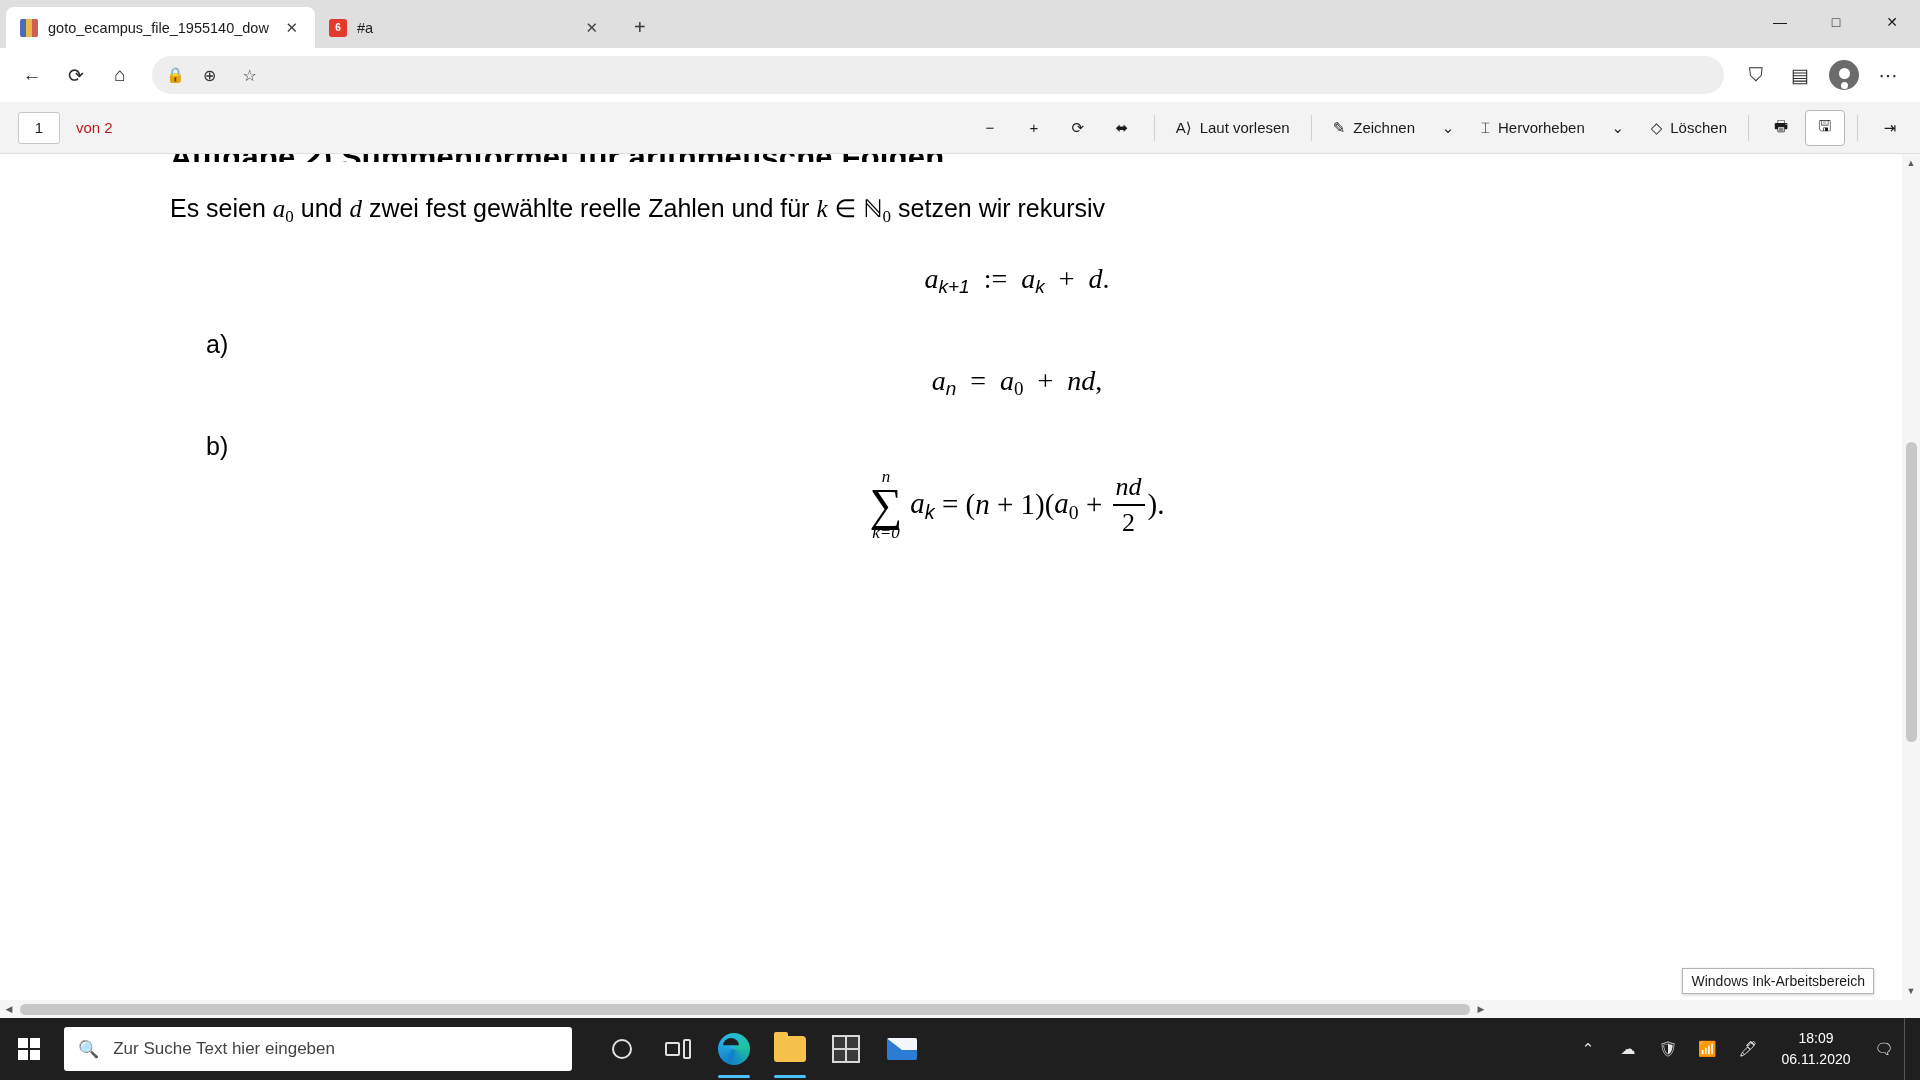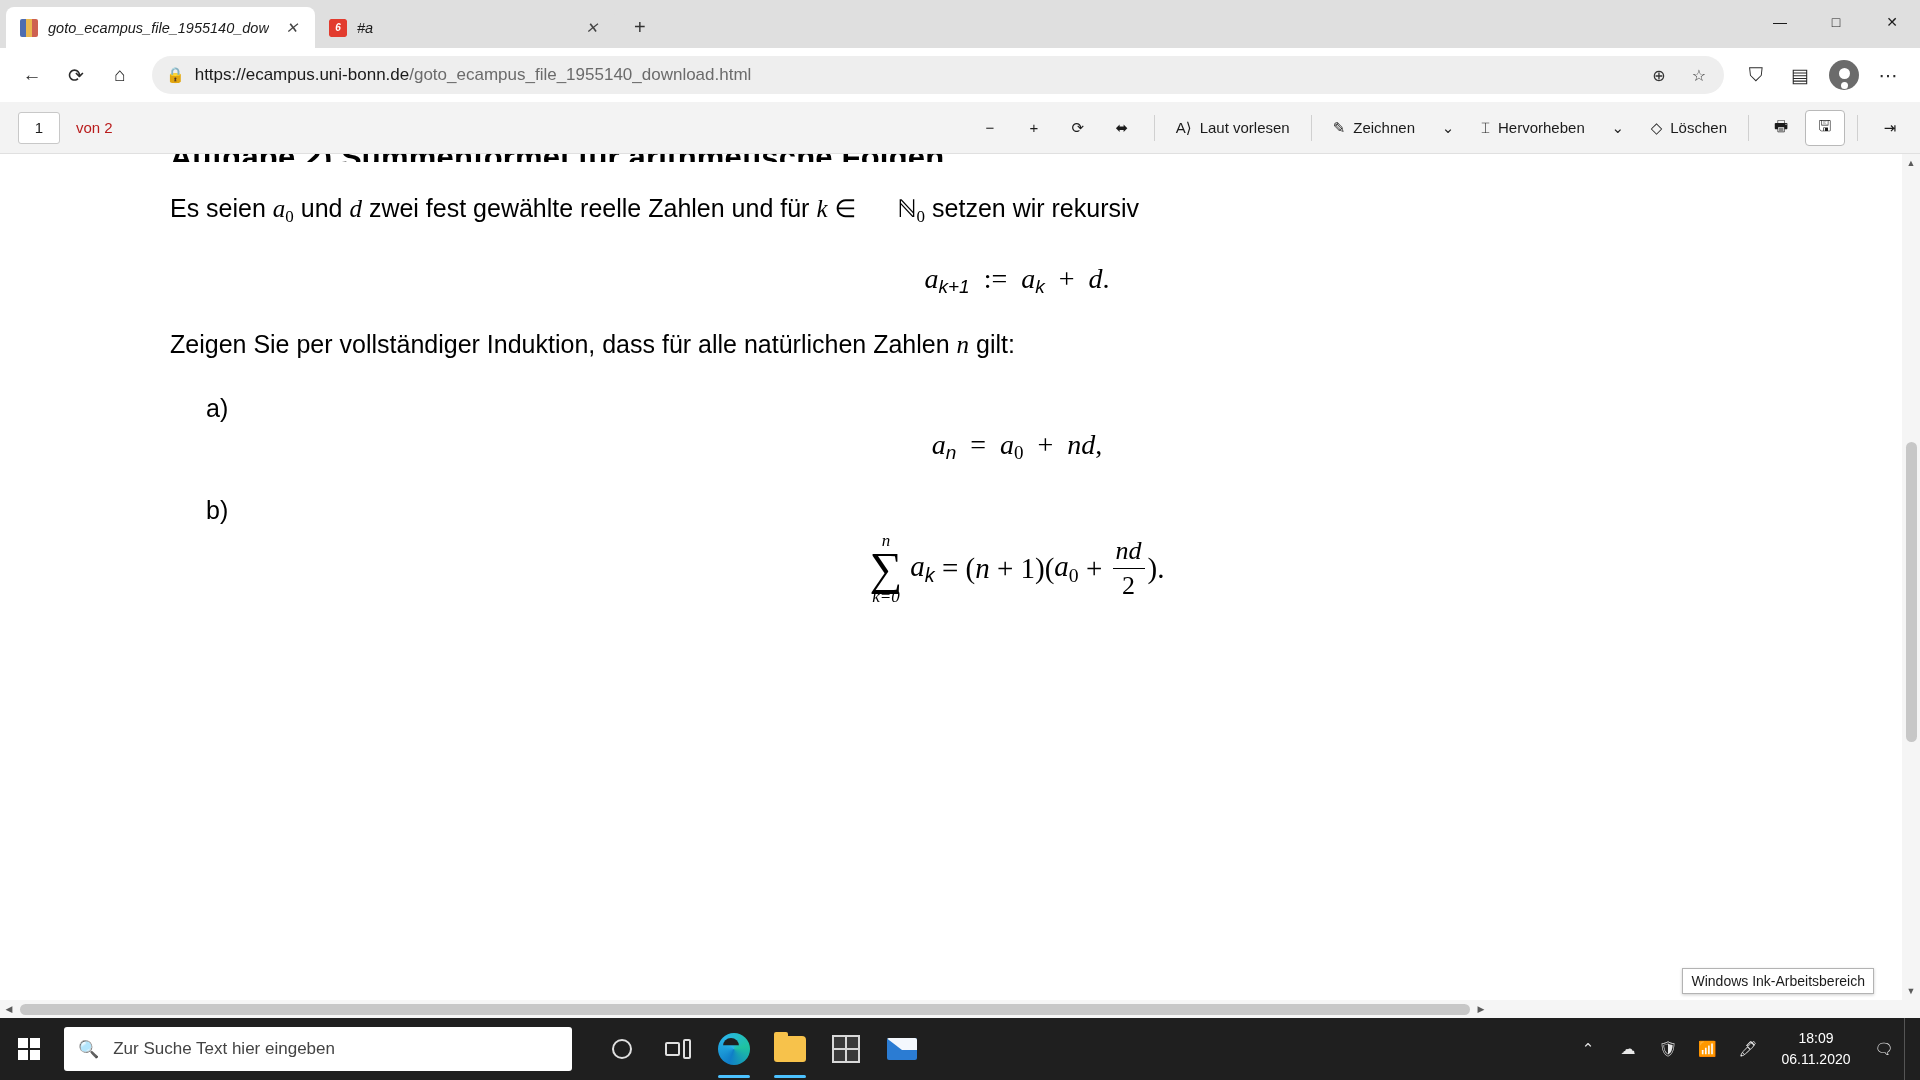--- a/index.html
+++ b/index.html
@@ -39,7 +39,6 @@
     max-width: 330px;
     min-width: 200px;
     position: relative;
-    font-style: italic;
   }
   .tab.active { background: #ffffff; }
   .tab.inactive { background: #dfdfdf; }

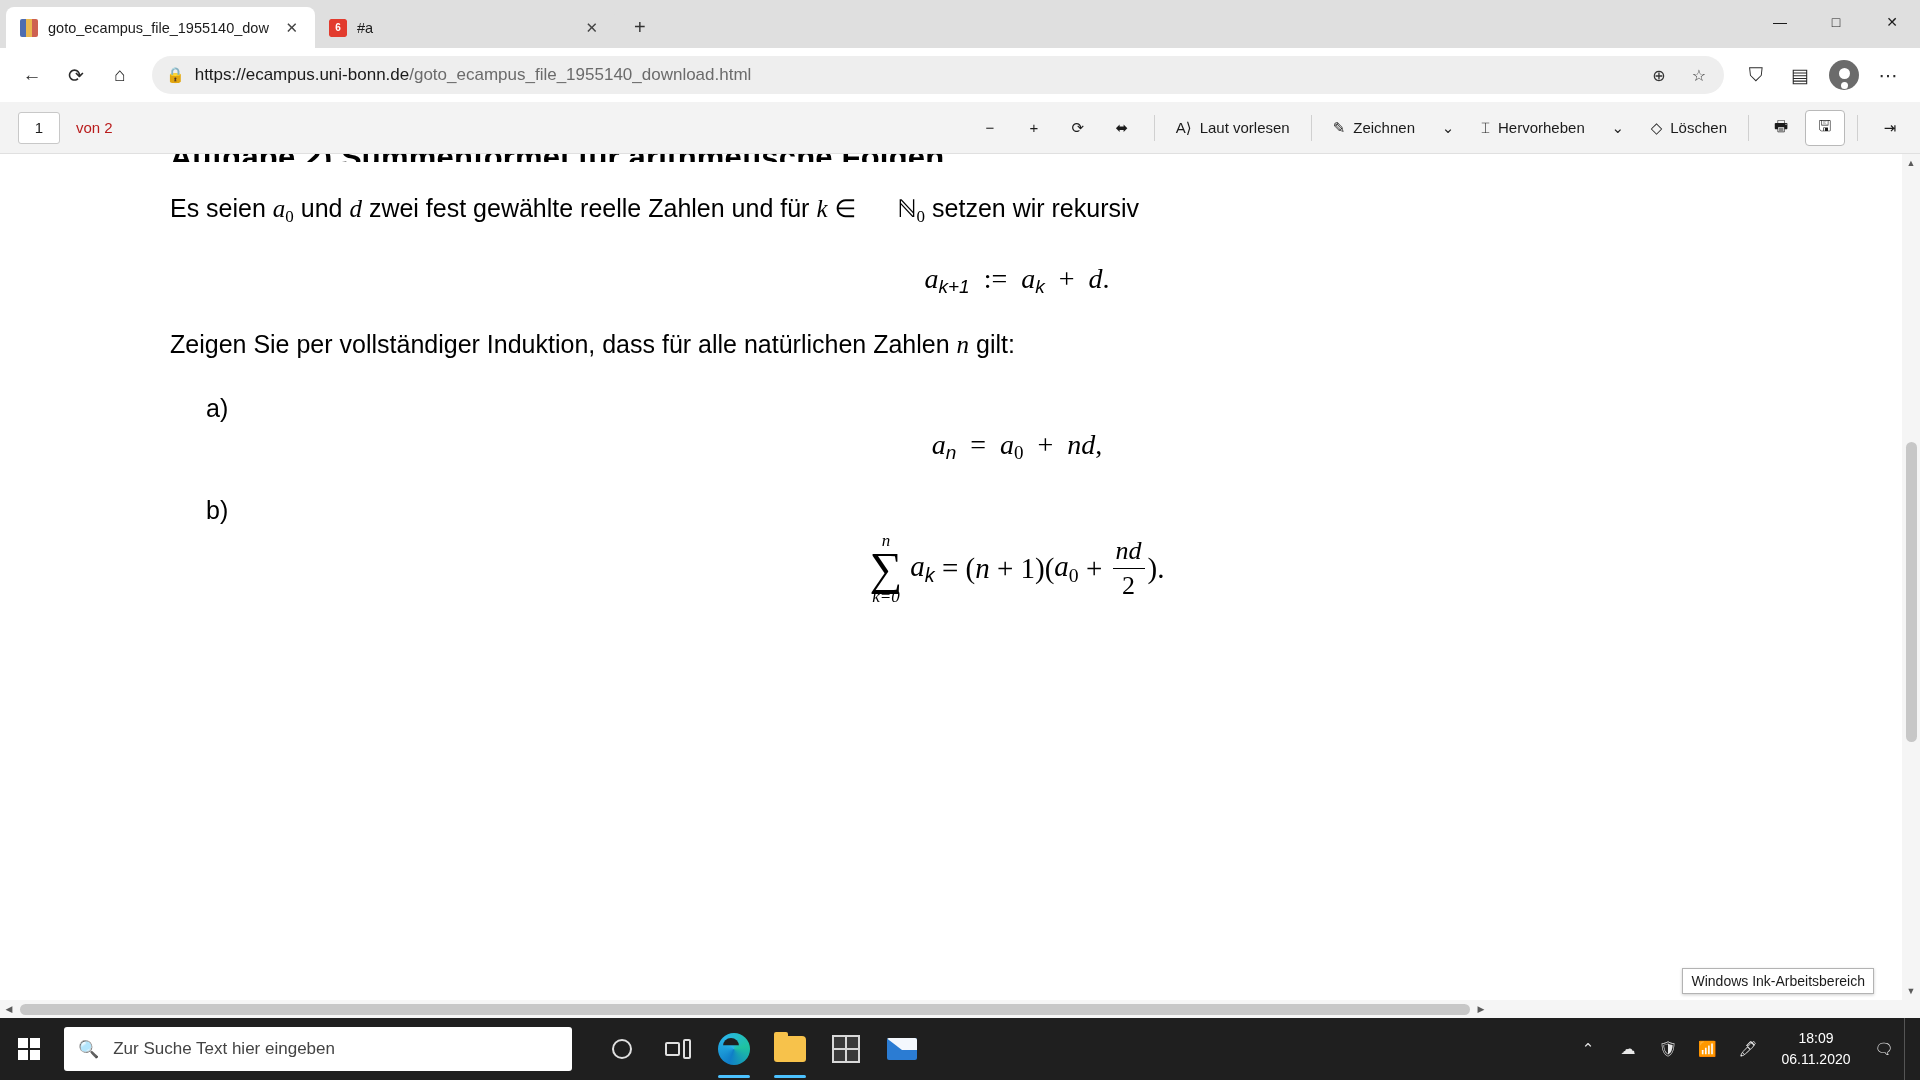--- a/index.html
+++ b/index.html
@@ -456,7 +456,6 @@
 
     <div class="omnibox">
       <span class="lock">🔒</span>
-      <span class="urltext"><b>https://ecampus.uni-bonn.de</b><span>/goto_ecampus_file_1955140_download.html</span></span>
       <span class="omni-icon">⊕</span>
       <span class="omni-icon">☆</span>
     </div>

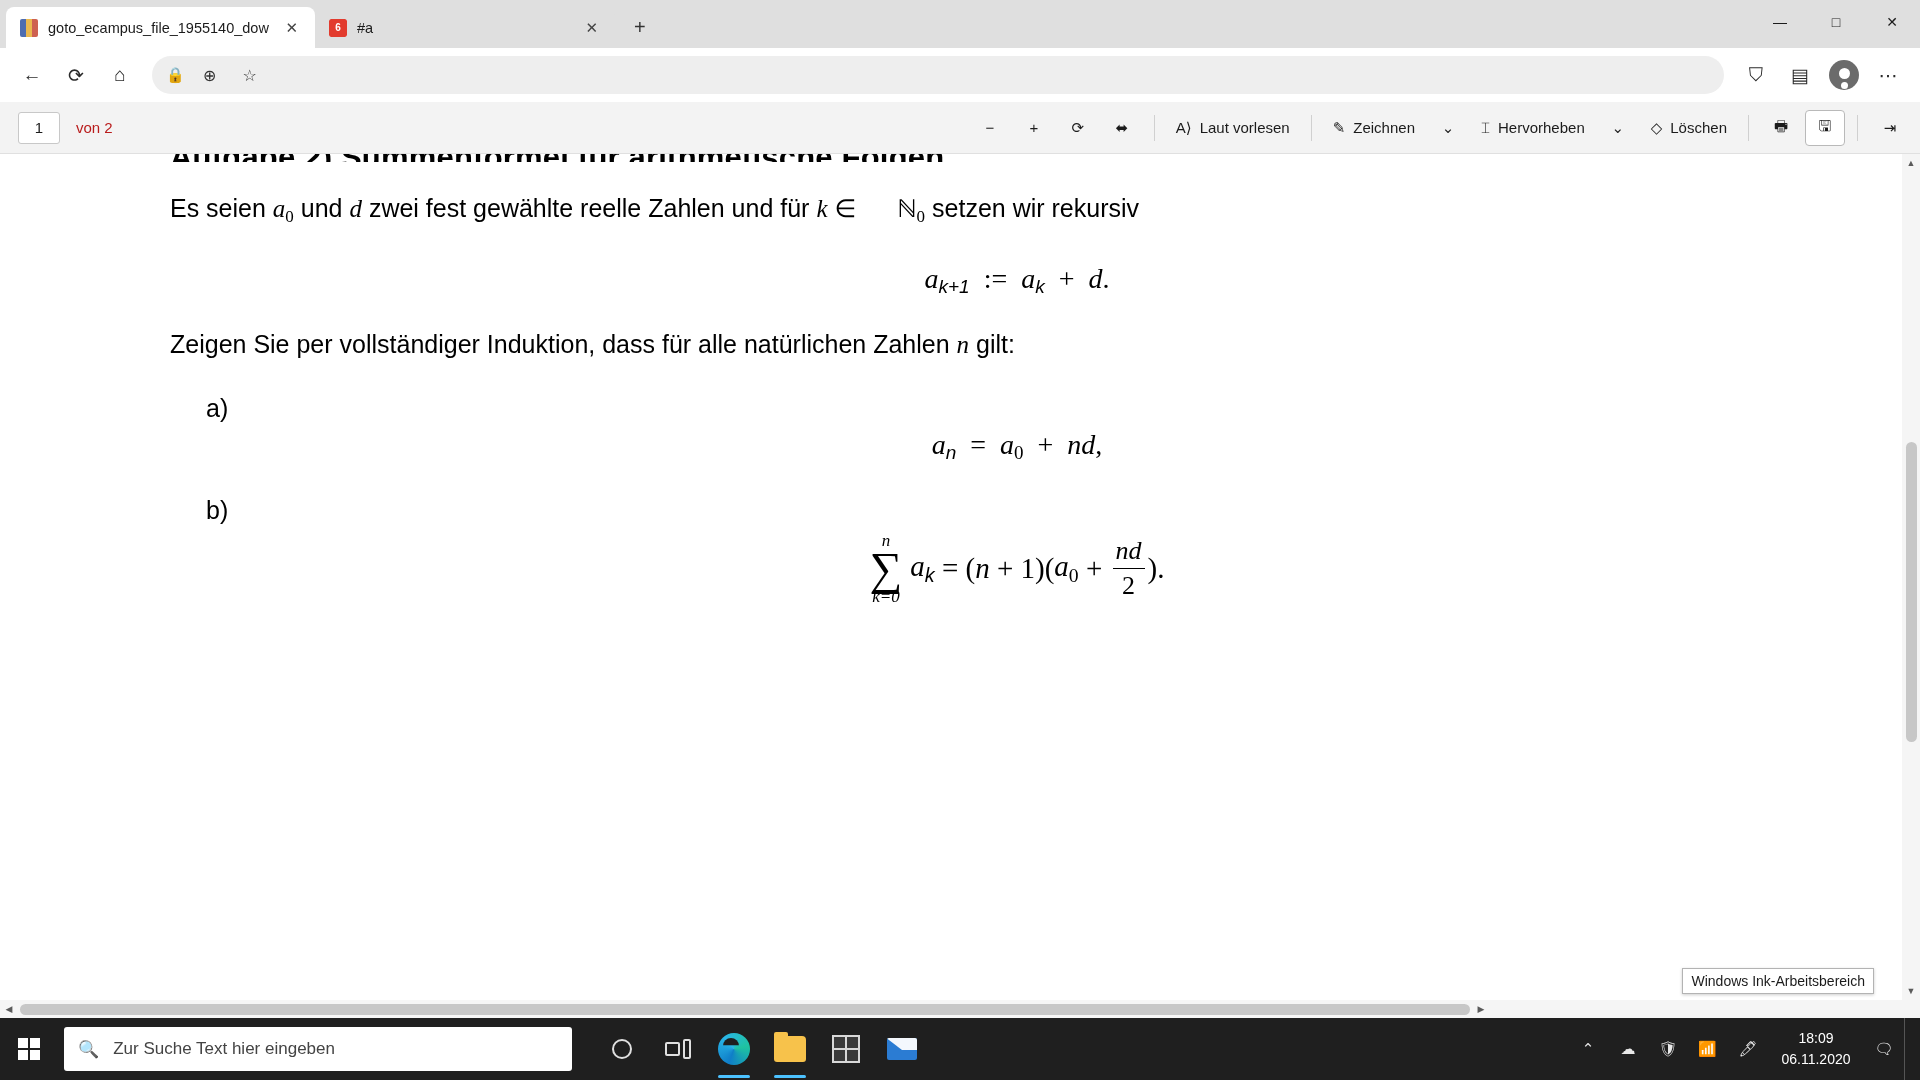--- a/index.html
+++ b/index.html
@@ -222,7 +222,7 @@
          font-family: Liberation Sans, sans-serif; }
   .subup { font-size: 0.68em; vertical-align: -0.28em; font-style: normal;
            font-family: "Liberation Serif", serif; }
-  .bbN { font-family: "Liberation Serif", serif; font-style: normal; margin-left: 34px; }
+  .bbN { font-family: "Liberation Serif", serif; font-style: normal; }
 
   .display {
     text-align: center;

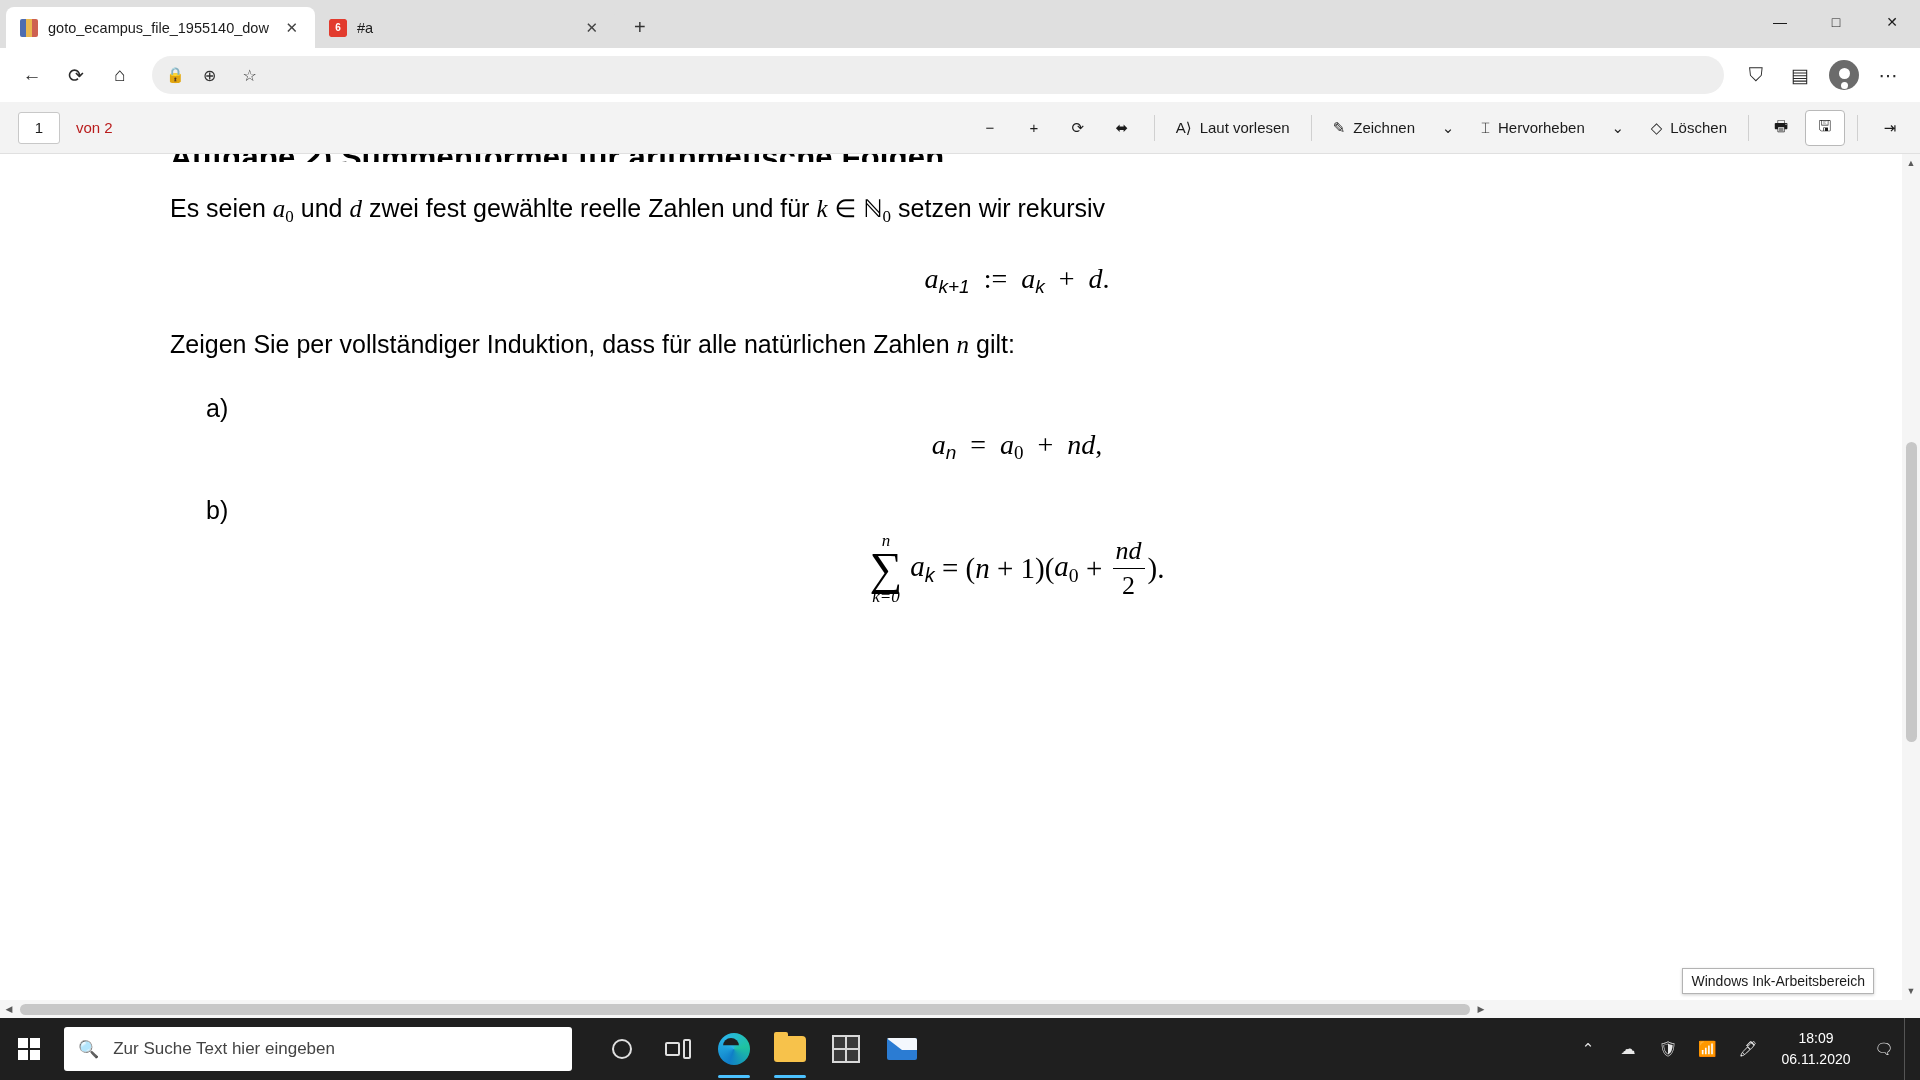--- a/index.html
+++ b/index.html
@@ -535,9 +535,6 @@
           <span class="mathi">d</span><span class="mathup">.</span>
         </div>
 
-        <div class="para">
-          <span>Zeigen Sie per vollständiger Induktion, dass für alle natürlichen Zahlen </span><span class="mathi">n</span><span> gilt:</span>
-        </div>
 
         <div class="item-label">a)</div>
         <div class="display display-a">

